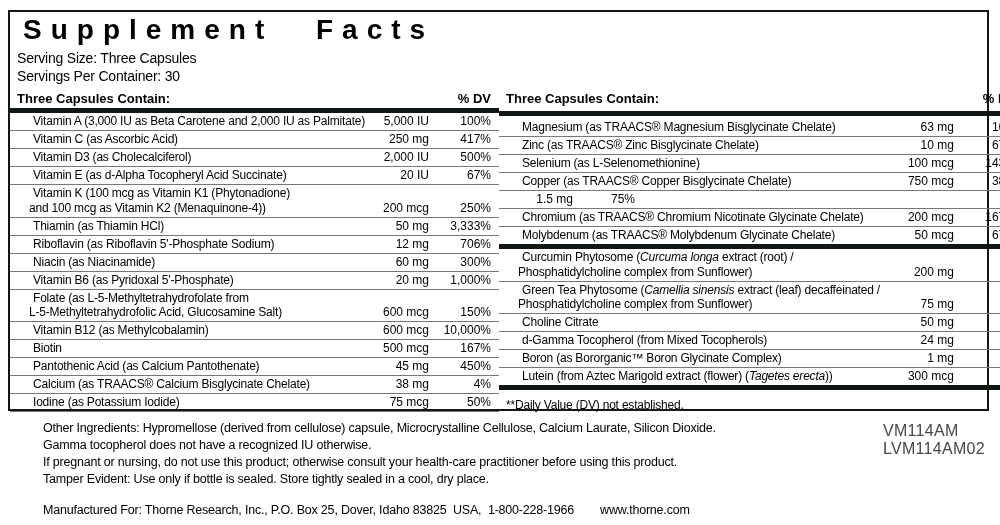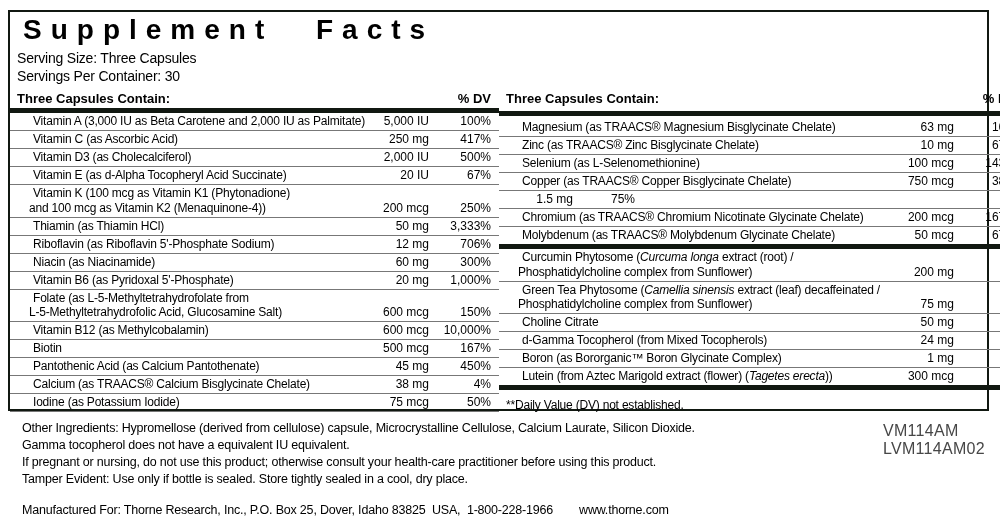--- a/index.html
+++ b/index.html
@@ -41,7 +41,7 @@
 
   .footnote { font-size:12px; letter-spacing:-0.2px; padding:5px 0 0 7px; }
 
-  .footer { position:absolute; left:22px; right:15px; top:420px; }
+  .footer { position:absolute; left:43px; right:15px; top:420px; }
   .footer-line { font-size:12.5px; line-height:17px; letter-spacing:-0.2px; }
   .manufactured { margin-top:14px; }
   .manufactured span { white-space:pre; }

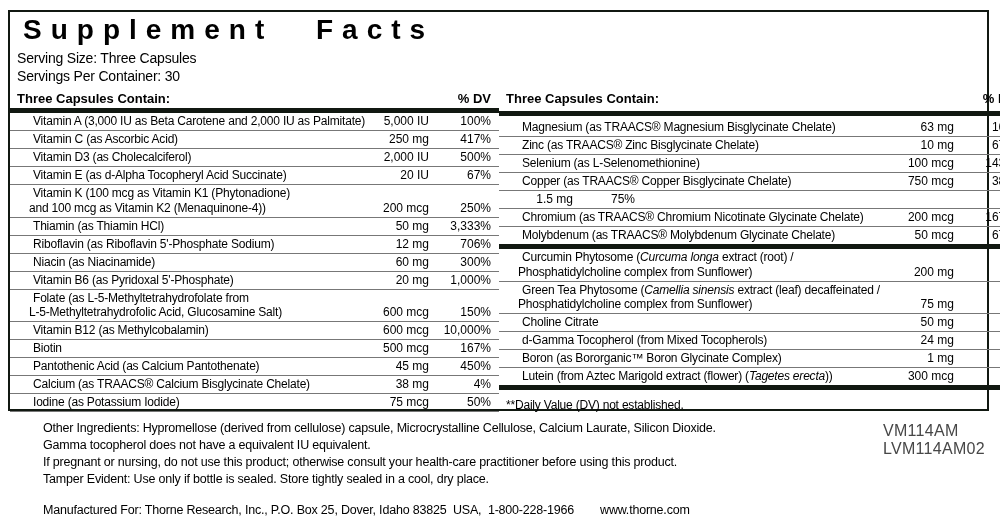--- a/index.html
+++ b/index.html
@@ -283,7 +283,7 @@
 
 <div class="footer">
   <div class="footer-line">Other Ingredients: Hypromellose (derived from cellulose) capsule, Microcrystalline Cellulose, Calcium Laurate, Silicon Dioxide.</div>
-  <div class="footer-line">Gamma tocopherol does not have a equivalent IU equivalent.</div>
+  <div class="footer-line">Gamma tocopherol does not have a recognized IU otherwise.</div>
   <div class="footer-line">If pregnant or nursing, do not use this product; otherwise consult your health-care practitioner before using this product.</div>
   <div class="footer-line">Tamper Evident: Use only if bottle is sealed. Store tightly sealed in a cool, dry place.</div>
   <div class="footer-line manufactured">

